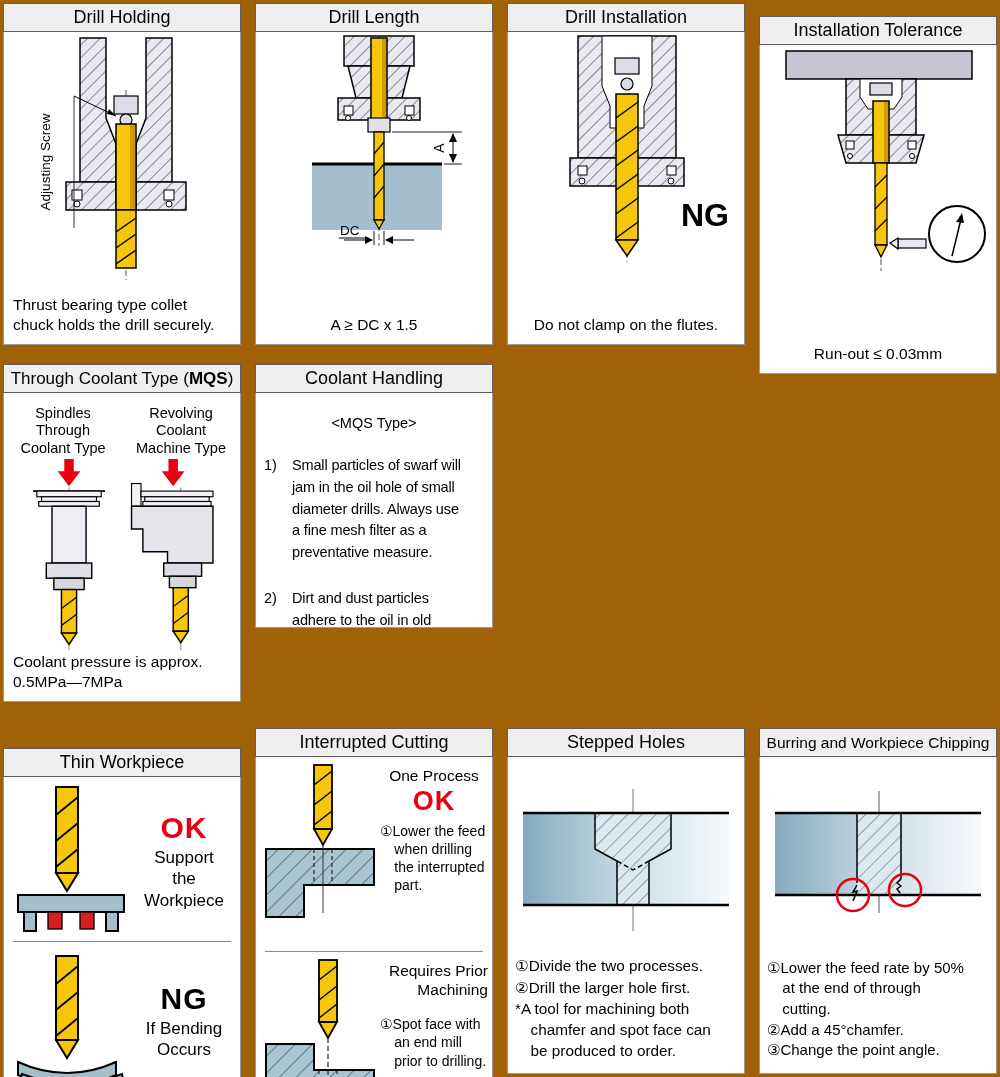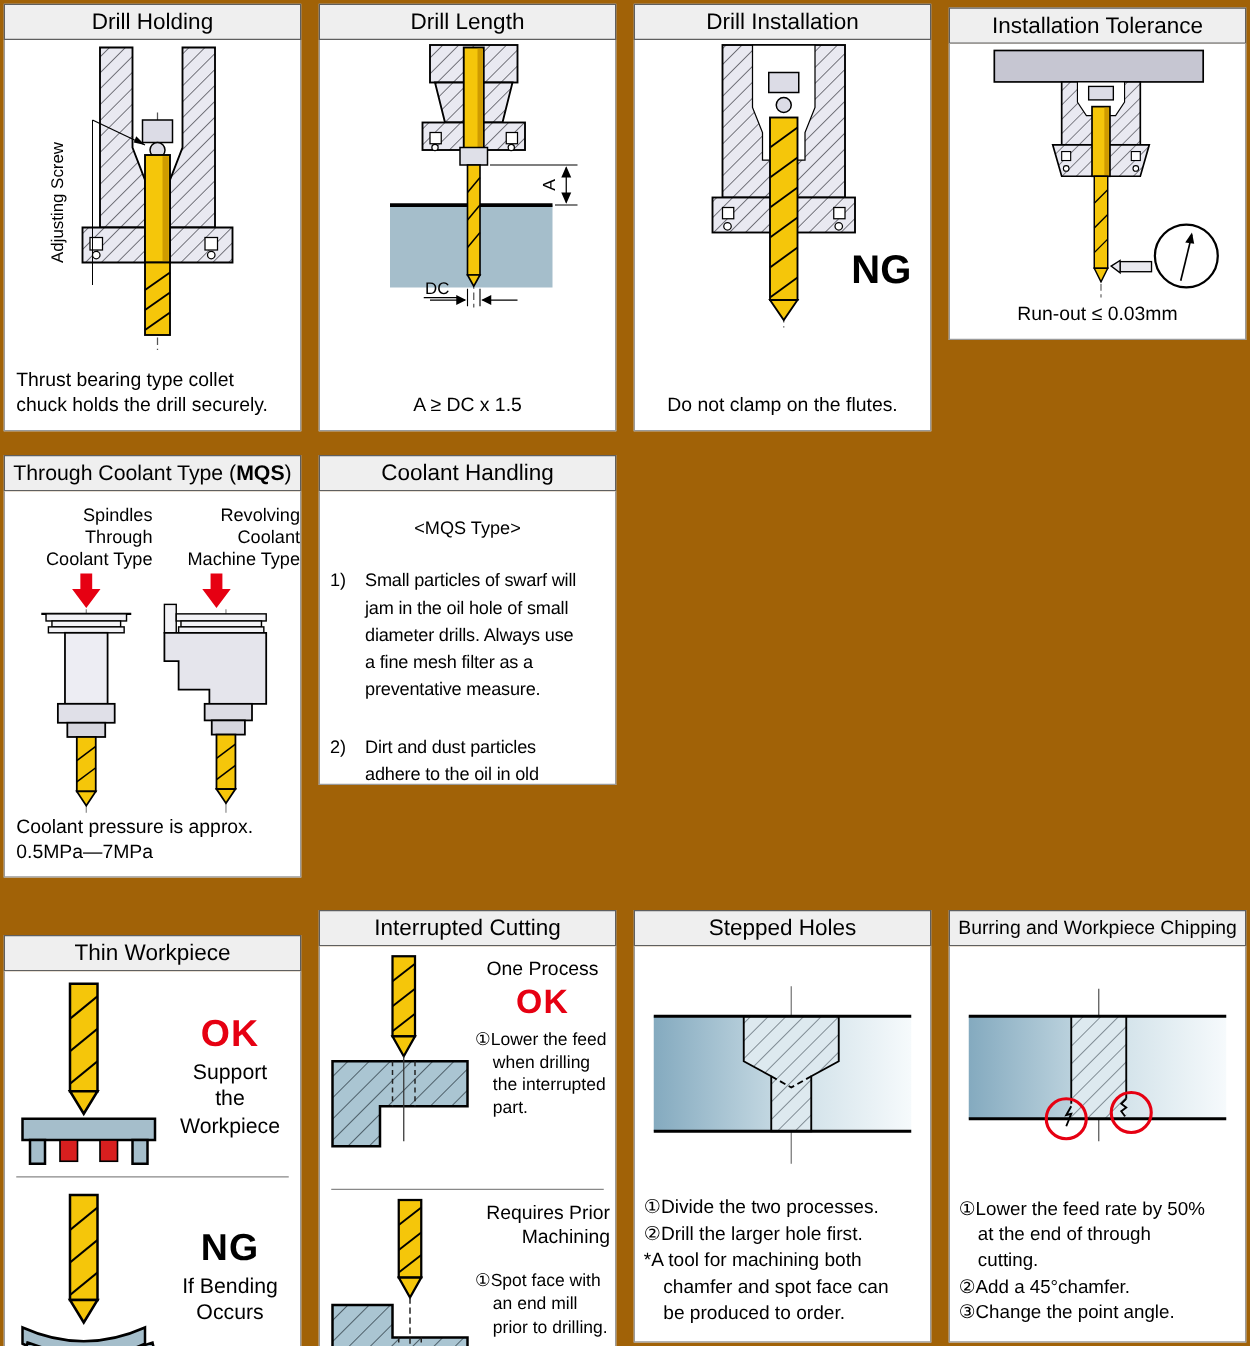--- a/index.html
+++ b/index.html
@@ -176,7 +176,7 @@
     </div>
   </section>
 
-  <section class="panel" style="left:759px;top:6px;height:266px">
+  <section class="panel" style="left:759px;top:16px;height:358px">
     <header class="panel-header">
       <span>Installation Tolerance</span>
     </header>

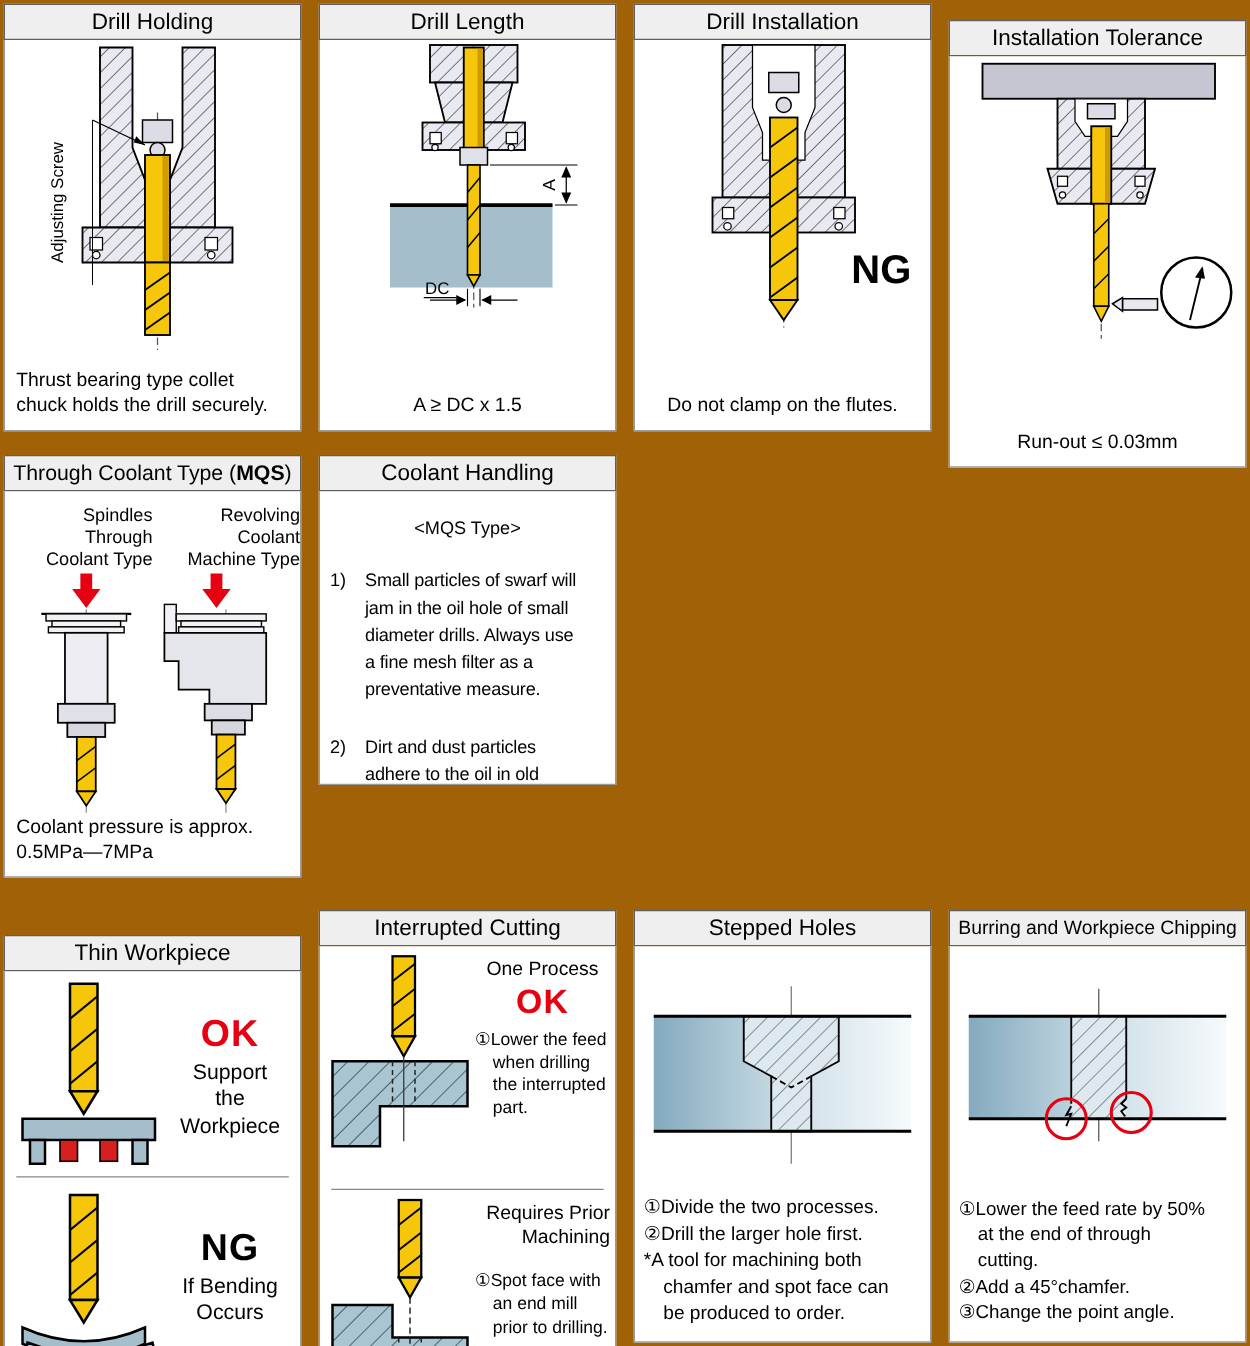--- a/index.html
+++ b/index.html
@@ -22,7 +22,7 @@
   .ok{color:#e60012;font-weight:bold}
   .ng{color:#000;font-weight:bold}
   
-  .spindle-labels{display:flex;padding-top:12px;text-align:right;font-size:14.5px;line-height:1.2}
+  .spindle-labels{display:flex;padding-top:12px;text-align:center;font-size:14.5px;line-height:1.2}
   .spindle-labels div{flex:1}
   
   .mqs-subtitle{text-align:center;font-size:14.5px;margin-top:22px}

